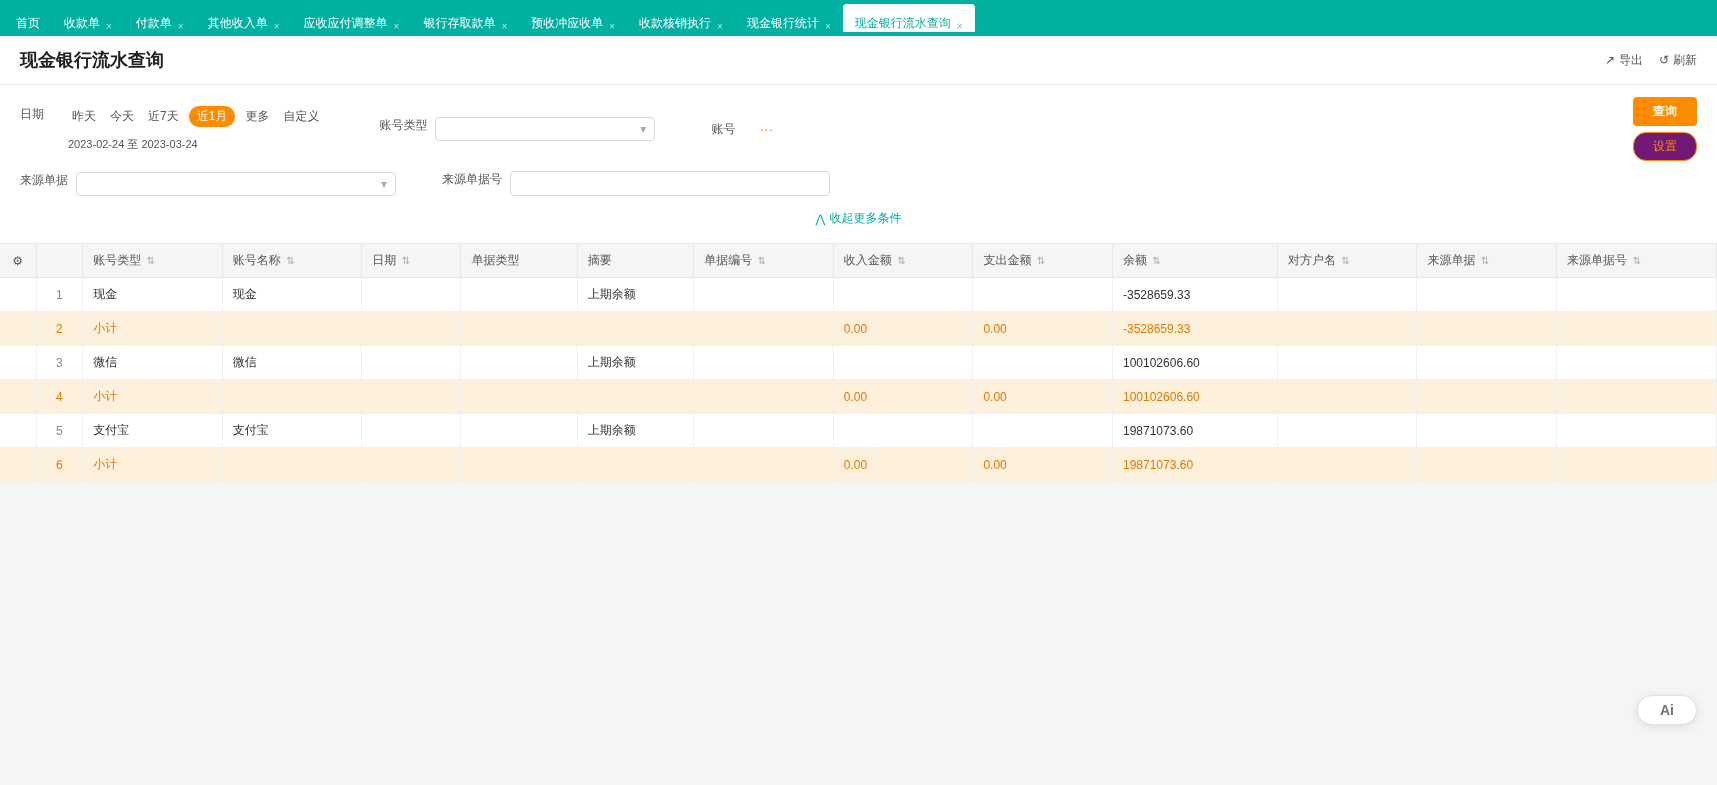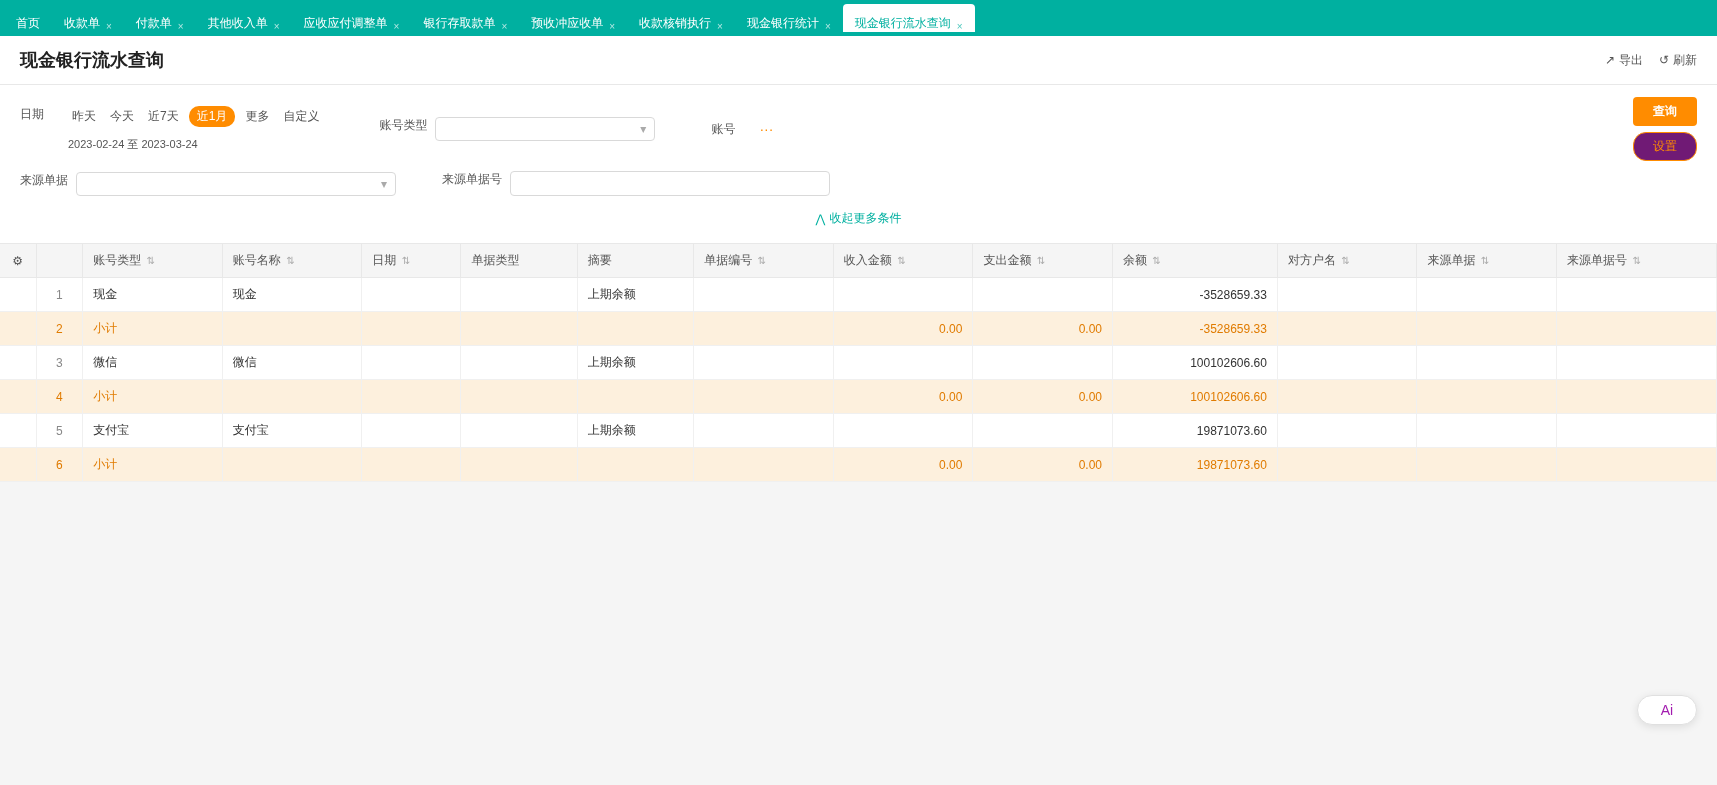--- a/index.html
+++ b/index.html
@@ -204,7 +204,6 @@
       color: #e07b00;
     }
     .num-cell {
-      text-align: right;
     }
     .gear-col {
       width: 36px;

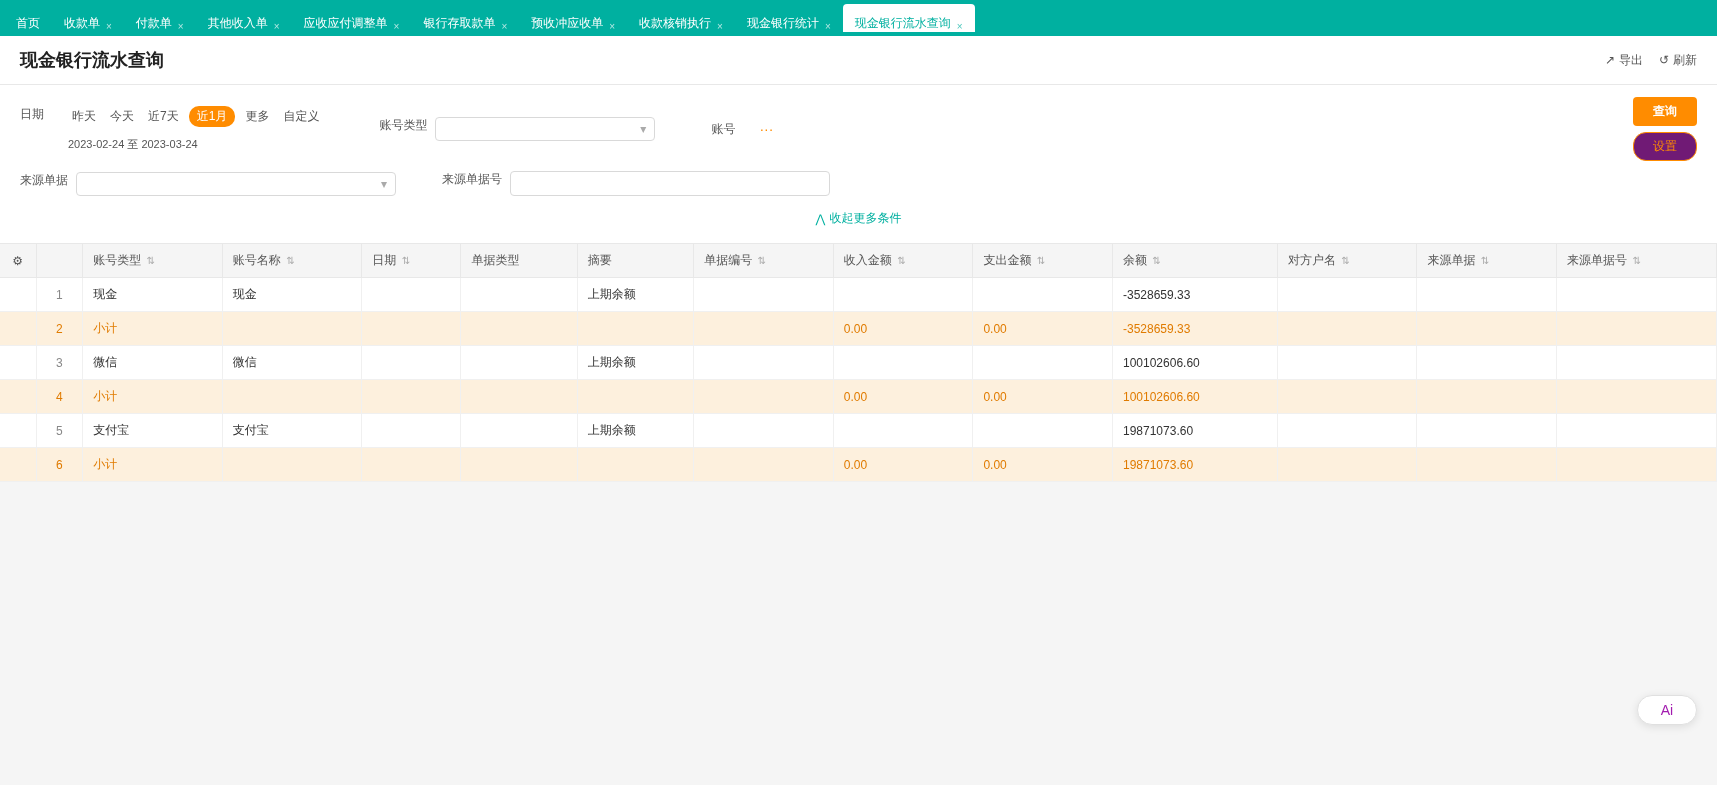--- a/index.html
+++ b/index.html
@@ -236,8 +236,8 @@
       align-items: center;
       justify-content: center;
       font-size: 14px;
-      font-weight: normal;
-      color: #a21caf;
+      font-weight: bold;
+      color: #737373;
       box-shadow: 0 2px 8px rgba(0,0,0,0.1);
       cursor: pointer;
     }

